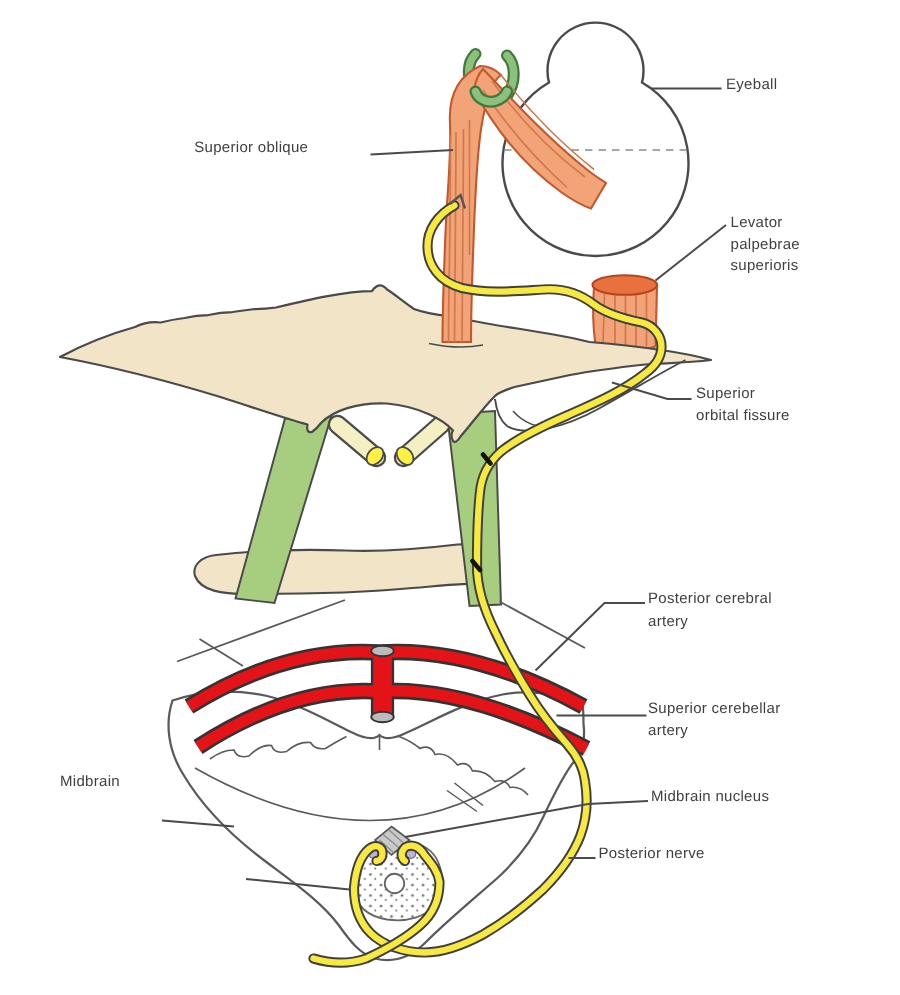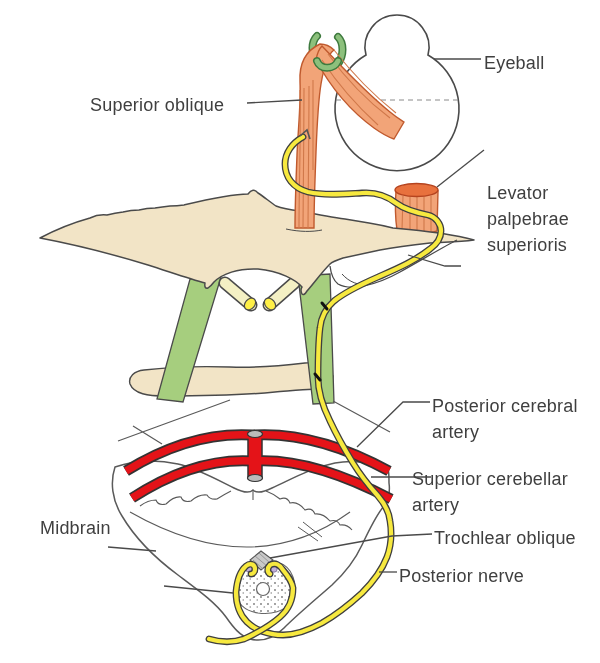--- a/index.html
+++ b/index.html
@@ -6,7 +6,7 @@
   #stage{position:relative;width:600px;height:663px;background:#ffffff;overflow:hidden;
          font-family:"Liberation Sans", sans-serif;}
   svg{position:absolute;left:0;top:0;}
-  .lbl{position:absolute;font-size:18px;line-height:1.45;color:#3f3f3f;
+  .lbl{position:absolute;font-size:10px;line-height:1.45;color:#3f3f3f;
        white-space:pre-line;letter-spacing:.2px;}
   .lbl.r{text-align:left;}
   .lbl.c{text-align:center;}

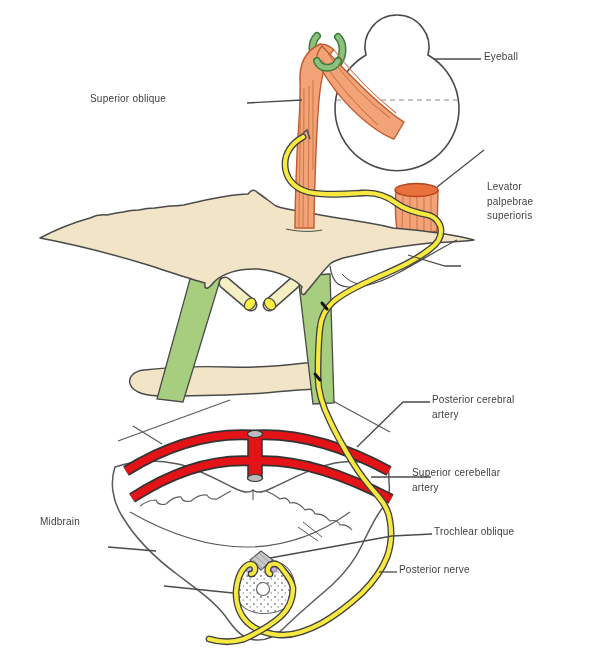--- a/index.html
+++ b/index.html
@@ -8,7 +8,7 @@
   svg{position:absolute;left:0;top:0;}
   .lbl{position:absolute;font-size:10px;line-height:1.45;color:#3f3f3f;
        white-space:pre-line;letter-spacing:.2px;}
-  .lbl.r{text-align:left;}
+  .lbl.r{text-align:center;}
   .lbl.c{text-align:center;}
 </style>
 </head>

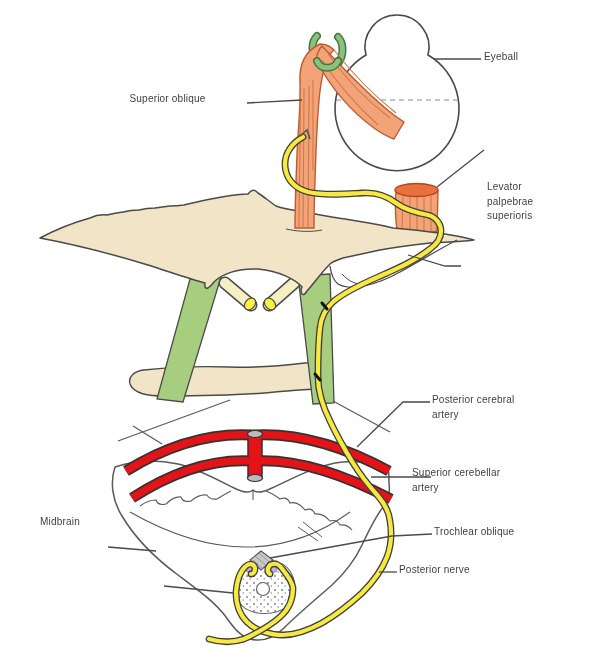--- a/index.html
+++ b/index.html
@@ -255,7 +255,7 @@
 
 <div class="lbl" style="left:484px;top:50px;">Eyeball</div>
 <div class="lbl r" style="left:90px;top:92px;width:155px;">Superior oblique</div>
-<div class="lbl" style="left:487px;top:142px;margin-top:38px;">Levator
+<div class="lbl" style="left:487px;top:142px;">Levator
 palpebrae
 superioris</div>
 <div class="lbl" style="left:432px;top:393px;">Posterior cerebral

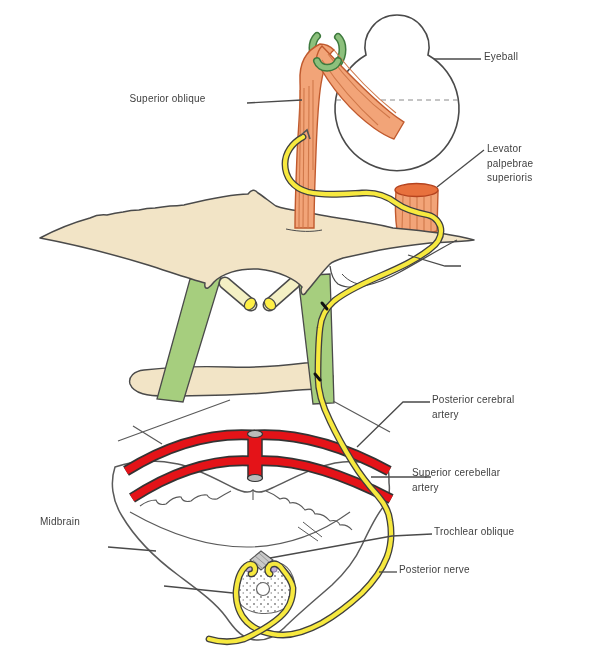--- a/index.html
+++ b/index.html
@@ -258,6 +258,8 @@
 <div class="lbl" style="left:487px;top:142px;">Levator
 palpebrae
 superioris</div>
+<div class="lbl" style="left:464px;top:256px;">Superior
+orbital fissure</div>
 <div class="lbl" style="left:432px;top:393px;">Posterior cerebral
 artery</div>
 <div class="lbl" style="left:412px;top:466px;">Superior cerebellar

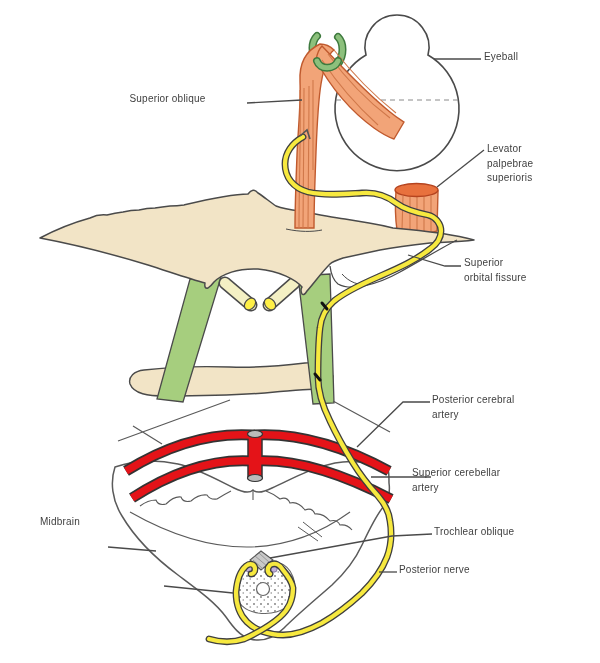--- a/index.html
+++ b/index.html
@@ -262,7 +262,7 @@
 orbital fissure</div>
 <div class="lbl" style="left:432px;top:393px;">Posterior cerebral
 artery</div>
-<div class="lbl" style="left:412px;top:466px;">Superior cerebellar
+<div class="lbl" style="left:432px;top:466px;">Superior cerebellar
 artery</div>
 <div class="lbl" style="left:434px;top:525px;">Trochlear oblique</div>
 <div class="lbl" style="left:399px;top:563px;">Posterior nerve</div>

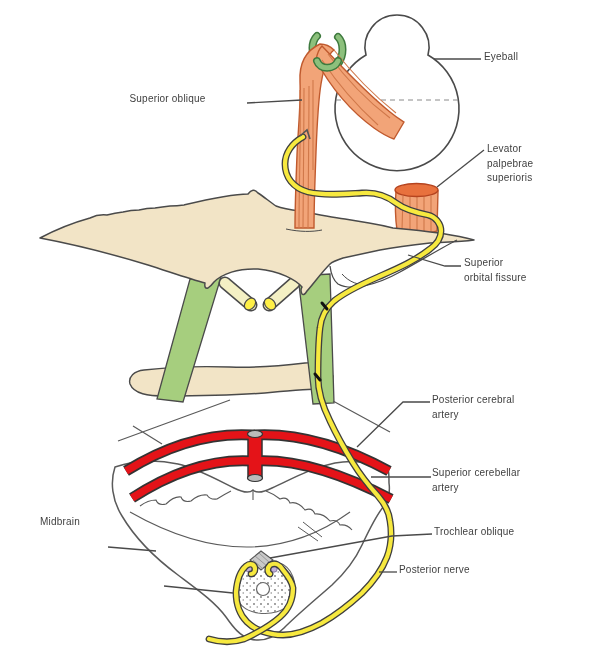--- a/index.html
+++ b/index.html
@@ -264,7 +264,7 @@
 artery</div>
 <div class="lbl" style="left:432px;top:466px;">Superior cerebellar
 artery</div>
-<div class="lbl" style="left:434px;top:525px;">Trochlear oblique</div>
+<div class="lbl" style="left:434px;top:525px;">Midbrain nucleus</div>
 <div class="lbl" style="left:399px;top:563px;">Posterior nerve</div>
 <div class="lbl" style="left:40px;top:515px;">Midbrain</div>
 

